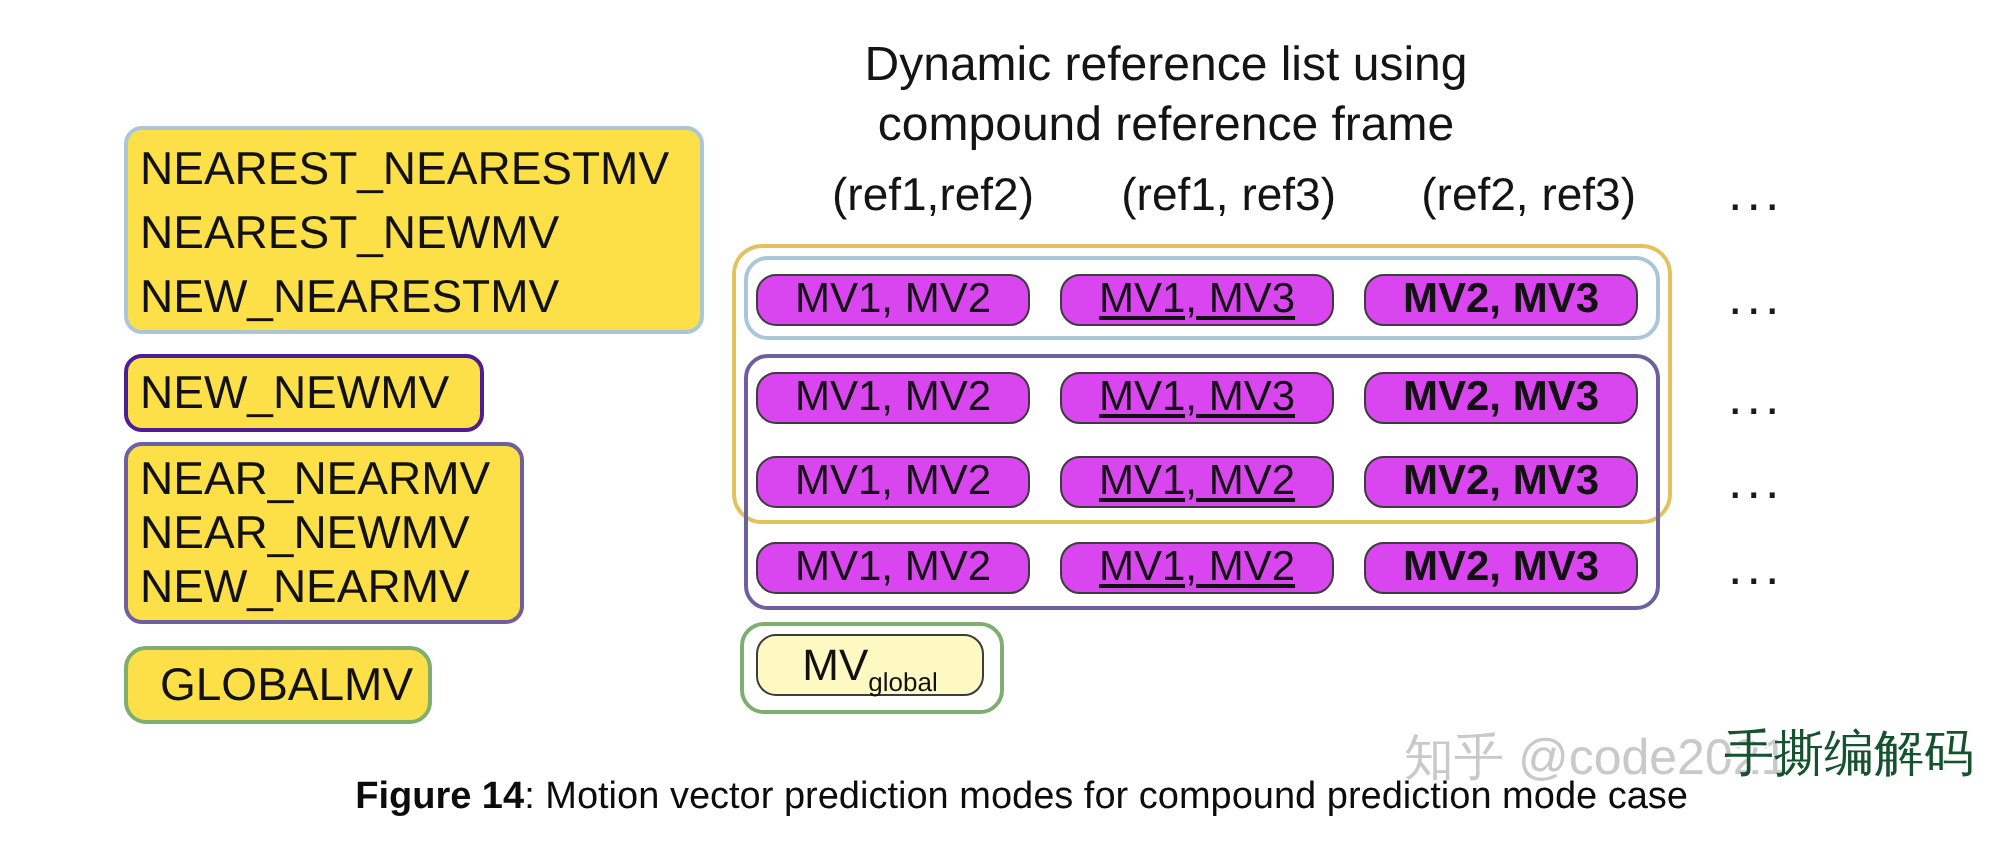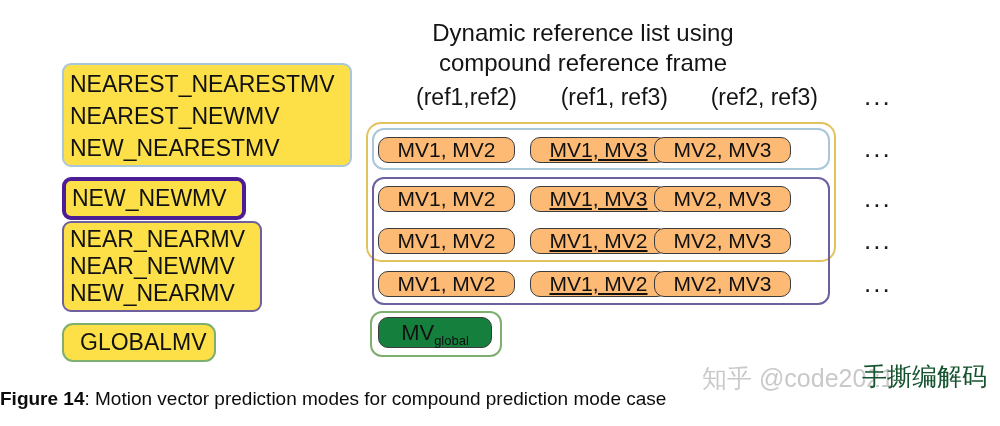--- a/index.html
+++ b/index.html
@@ -29,7 +29,7 @@
   .ol-green{left:370px;top:311px;width:128px;height:42px;border:2px solid #7fae71;}
   
   .cell{
-    width:135px;height:24px;border:1.5px solid #3c3c3c;border-radius:10px;background:#fdba74;
+    width:135px;height:24px;border:1.5px solid #3c3c3c;border-radius:10px;background:#d946ef;
     text-align:center;font-size:21px;line-height:24px;color:#111;white-space:nowrap;
   }
   .c1{left:378px;} .c2{left:530px;text-decoration:underline;} .c3{left:654px;}

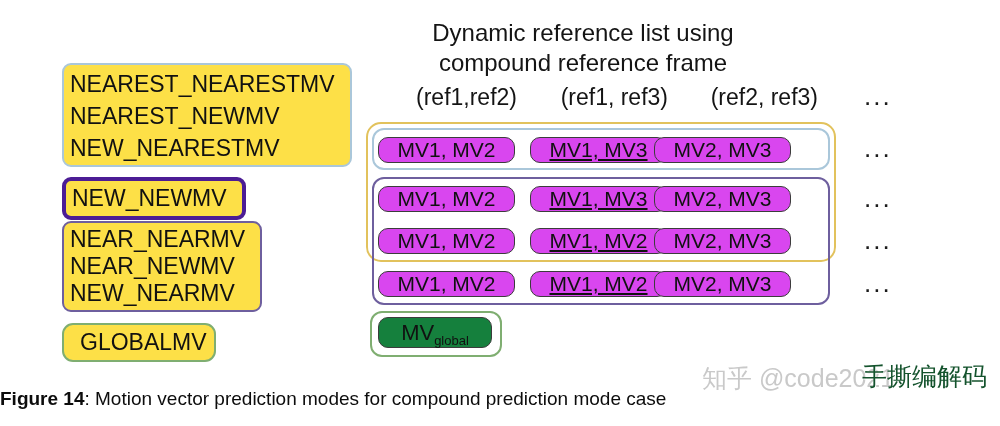--- a/index.html
+++ b/index.html
@@ -32,7 +32,7 @@
     width:135px;height:24px;border:1.5px solid #3c3c3c;border-radius:10px;background:#d946ef;
     text-align:center;font-size:21px;line-height:24px;color:#111;white-space:nowrap;
   }
-  .c1{left:378px;} .c2{left:530px;text-decoration:underline;} .c3{left:654px;}
+  .c1{left:378px;} .c2{left:530px;text-decoration:underline;} .c3{left:682px;font-weight:bold;}
   .r1{top:137px;} .r2{top:186px;} .r3{top:228px;} .r4{top:271px;}
   .dots-r1{left:864px;top:138px;} .dots-r2{left:864px;top:188px;}
   .dots-r3{left:864px;top:230px;} .dots-r4{left:864px;top:273px;}

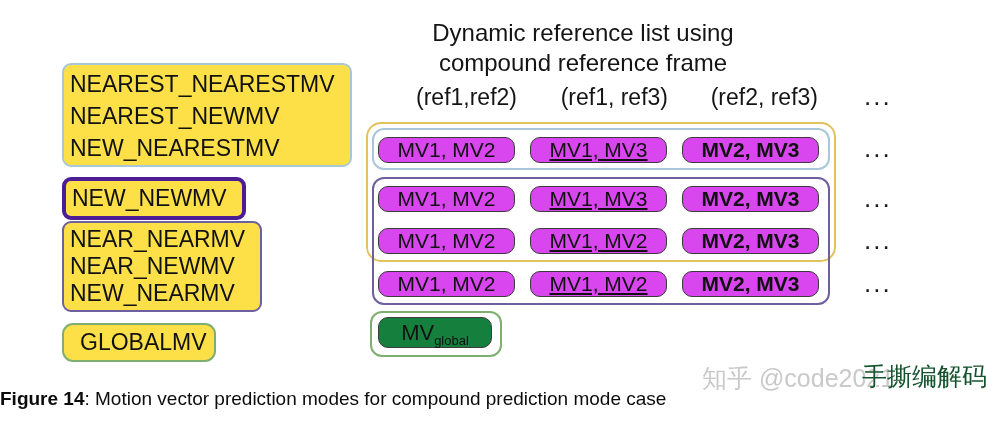--- a/index.html
+++ b/index.html
@@ -18,7 +18,7 @@
   
   .modebox{border-radius:9px;background:#fde047;padding:3px 6px;font-size:23px;line-height:32px;white-space:nowrap;}
   .box-nearest{left:62px;top:63px;width:274px;height:94px;border:2px solid #aac7da;}
-  .box-new{left:62px;top:177px;width:164px;height:29px;border:4px solid #4c1d95;line-height:29px;}
+  .box-new{left:62px;top:177px;width:164px;height:29px;border:2px solid #4c1d95;line-height:29px;}
   .box-near{left:62px;top:221px;width:184px;height:81px;border:2px solid #6e5f9e;line-height:27px;}
   .box-global{left:62px;top:323px;width:128px;height:29px;border:2px solid #7fae71;border-radius:11px;line-height:29px;padding-left:16px;}
   

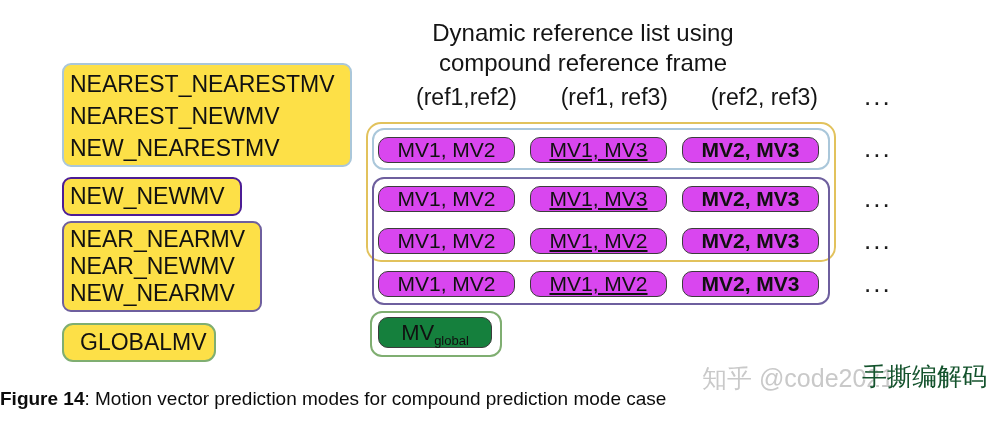--- a/index.html
+++ b/index.html
@@ -37,7 +37,7 @@
   .dots-r1{left:864px;top:138px;} .dots-r2{left:864px;top:188px;}
   .dots-r3{left:864px;top:230px;} .dots-r4{left:864px;top:273px;}
   .globalcell{left:378px;top:317px;width:112px;height:29px;border:1.5px solid #3c3c3c;border-radius:10px;
-    background:#15803d;text-align:center;font-size:22px;line-height:29px;white-space:nowrap;}
+    background:#fef9c3;text-align:center;font-size:22px;line-height:29px;white-space:nowrap;}
   .globalcell sub{font-size:13px;line-height:1;}
   
   .caption{left:0;top:388px;width:844px;text-align:left;font-size:19px;color:#0c0c0c;}

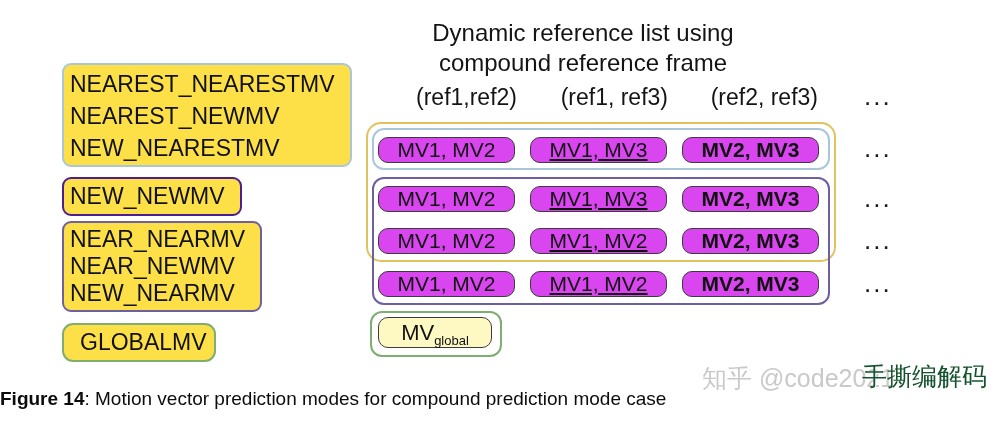--- a/index.html
+++ b/index.html
@@ -40,7 +40,7 @@
     background:#fef9c3;text-align:center;font-size:22px;line-height:29px;white-space:nowrap;}
   .globalcell sub{font-size:13px;line-height:1;}
   
-  .caption{left:0;top:388px;width:844px;text-align:left;font-size:19px;color:#0c0c0c;}
+  .caption{left:0;top:388px;width:844px;text-align:right;font-size:19px;color:#0c0c0c;}
   .caption b{font-weight:bold;}
   
   .wm{color:#c9c9c9;font-size:25px;white-space:nowrap;text-shadow:1px 1px 0 #ffffff;}

